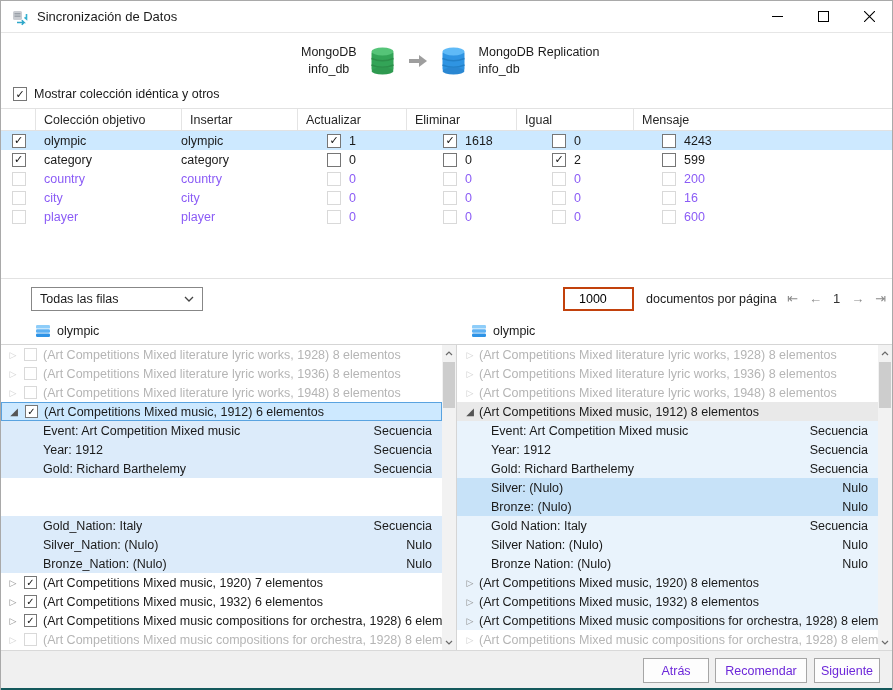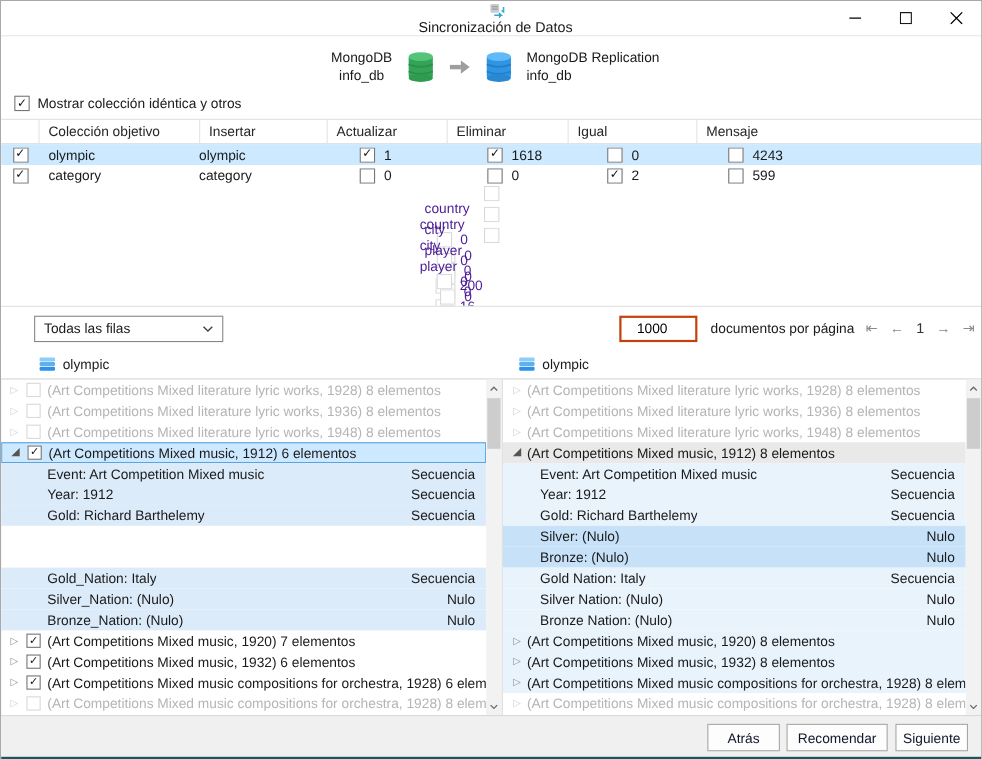--- a/index.html
+++ b/index.html
@@ -8,7 +8,7 @@
   #window { position:relative; width:893px; height:690px; background:#fff; border:1px solid #a9a9a9; border-bottom:none; overflow:hidden; }
 
   
-  .titlebar { position:absolute; left:0; top:0; right:0; height:32px; background:#fff; border-bottom:1px solid #e6e6e6; display:flex; align-items:center;flex-direction:column; }
+  .titlebar { position:absolute; left:0; top:0; right:0; height:32px; background:#fff; border-bottom:1px solid #e6e6e6; display:flex; align-items:center; }
   .titlebar .appicon { margin-left:10px; width:18px; height:18px; }
   .titlebar .title { margin-left:8px; font-size:13px; }
   .wctrls { position:absolute; right:0; top:0; height:32px; display:flex; }

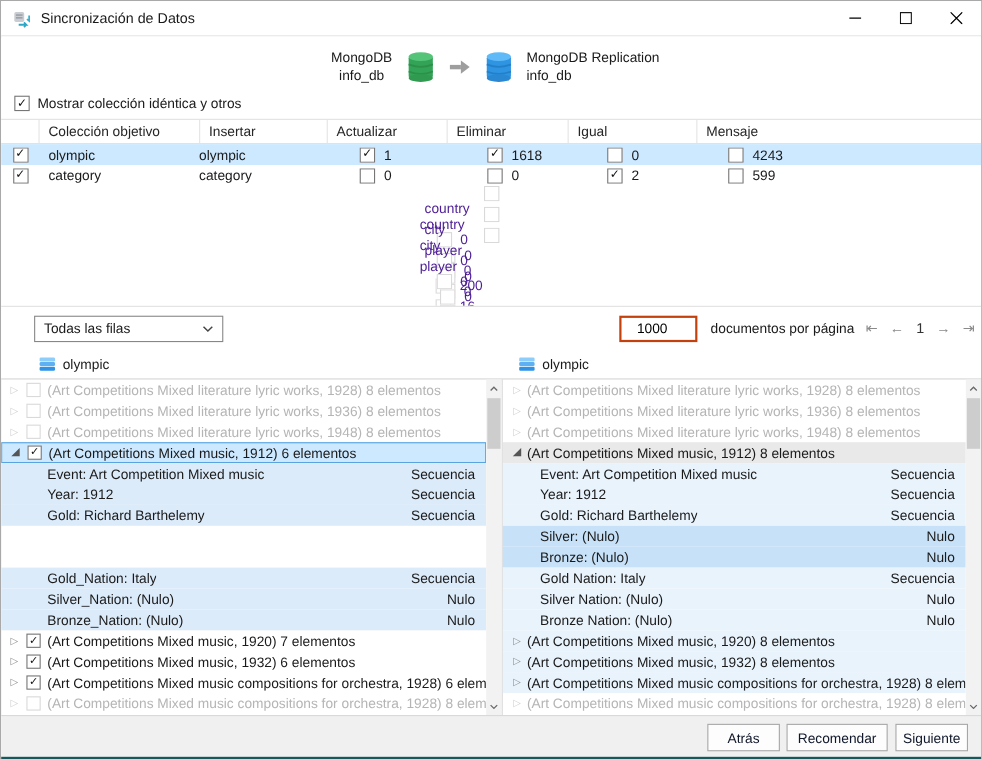--- a/index.html
+++ b/index.html
@@ -39,7 +39,7 @@
   .trowt .c0 { padding-left:0; }
   .trowt.selected { background:#cde9ff; }
   .trowt .val { display:flex; align-items:center; gap:8px; }
-  .trowt.dim { color:#4c1d95;flex-direction:column; }
+  .trowt.dim { color:#8b5cf6; }
 
   
   .toolbar { position:absolute; left:0; top:277px; right:0; height:39px; border-top:1px solid #e2e2e2; background:#fff; }

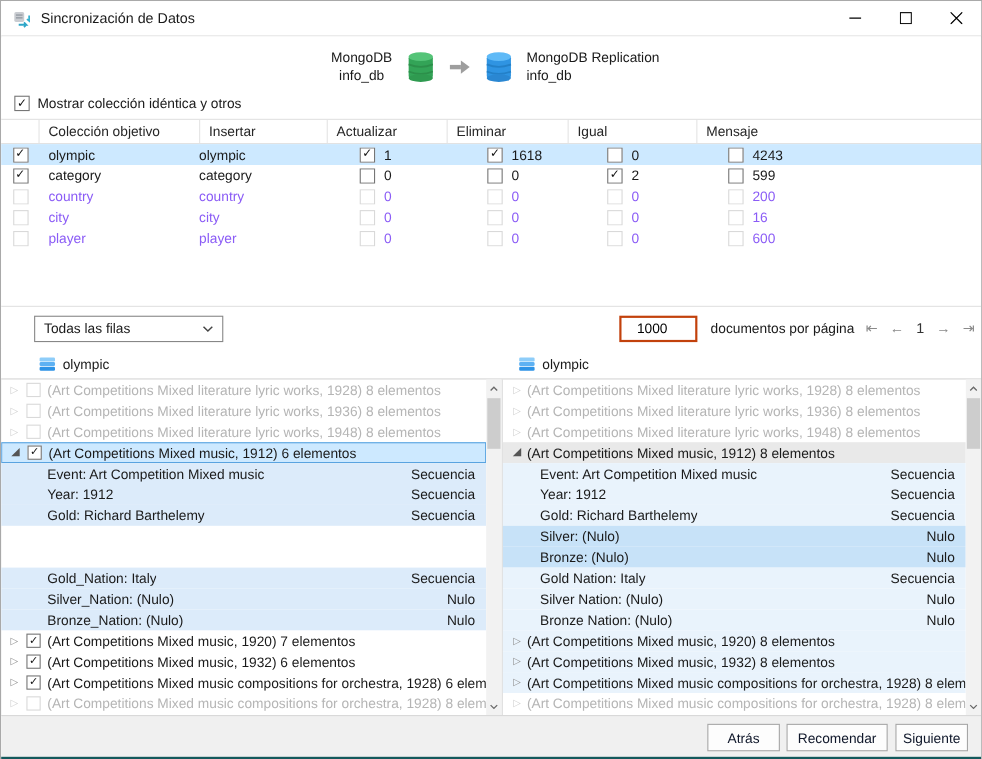--- a/index.html
+++ b/index.html
@@ -89,7 +89,7 @@
 
   
   .footer { position:absolute; left:0; top:649px; right:0; height:39px; background:#f0f0f0; border-top:1px solid #d9d9d9; }
-  .btn { position:absolute; top:7px; height:25px; border:1px solid #a6a6a6; background:#fdfdfd; display:flex; align-items:center; justify-content:center; font-size:12.5px; color:#0f172a; }
+  .btn { position:absolute; top:7px; height:25px; border:1px solid #a6a6a6; background:#fdfdfd; display:flex; align-items:center; justify-content:center; font-size:12.5px; color:#6d28d9; }
   .split { position:absolute; left:10px; top:7px; height:25px; display:flex; border:1px solid #a0a0a0; background:#f3f3f3; }
   .split .main { width:86px; display:flex; align-items:center; justify-content:center; }
   .split .dd { width:24px; border-left:1px solid #a0a0a0; display:flex; align-items:center; justify-content:center; }

